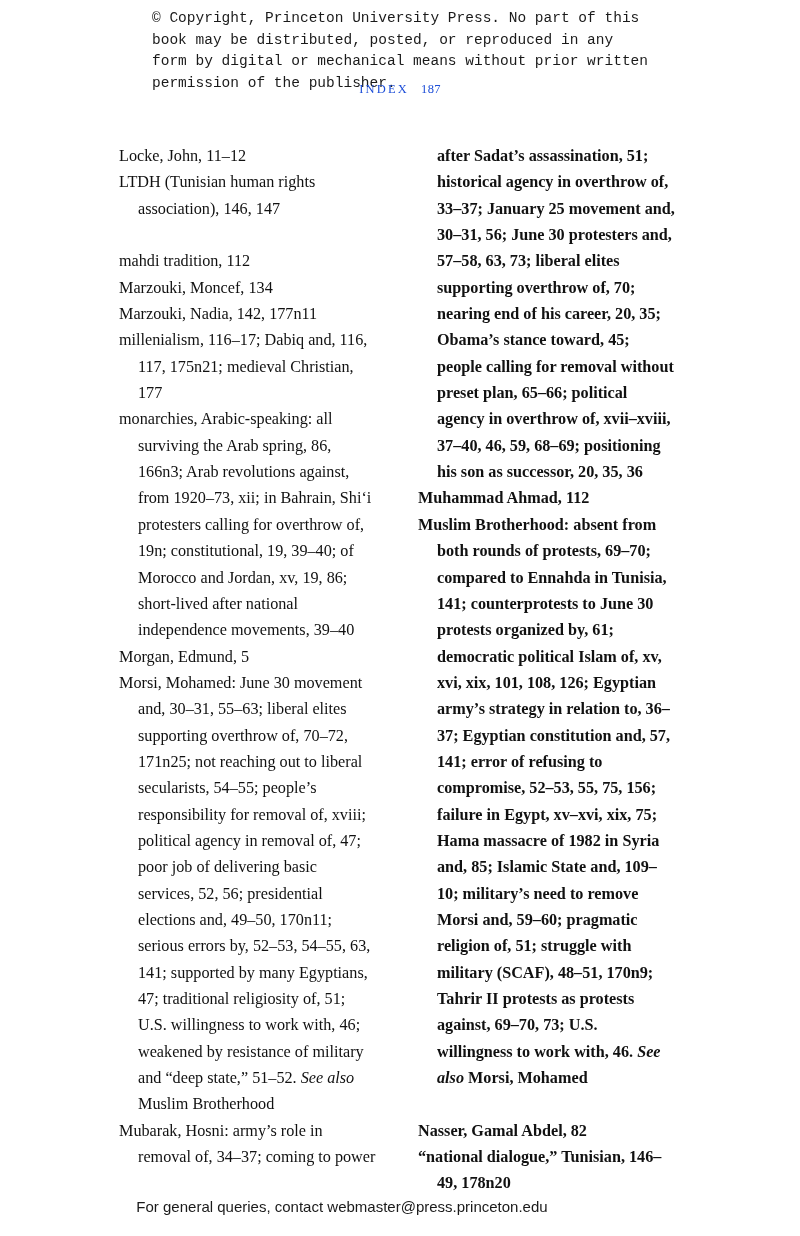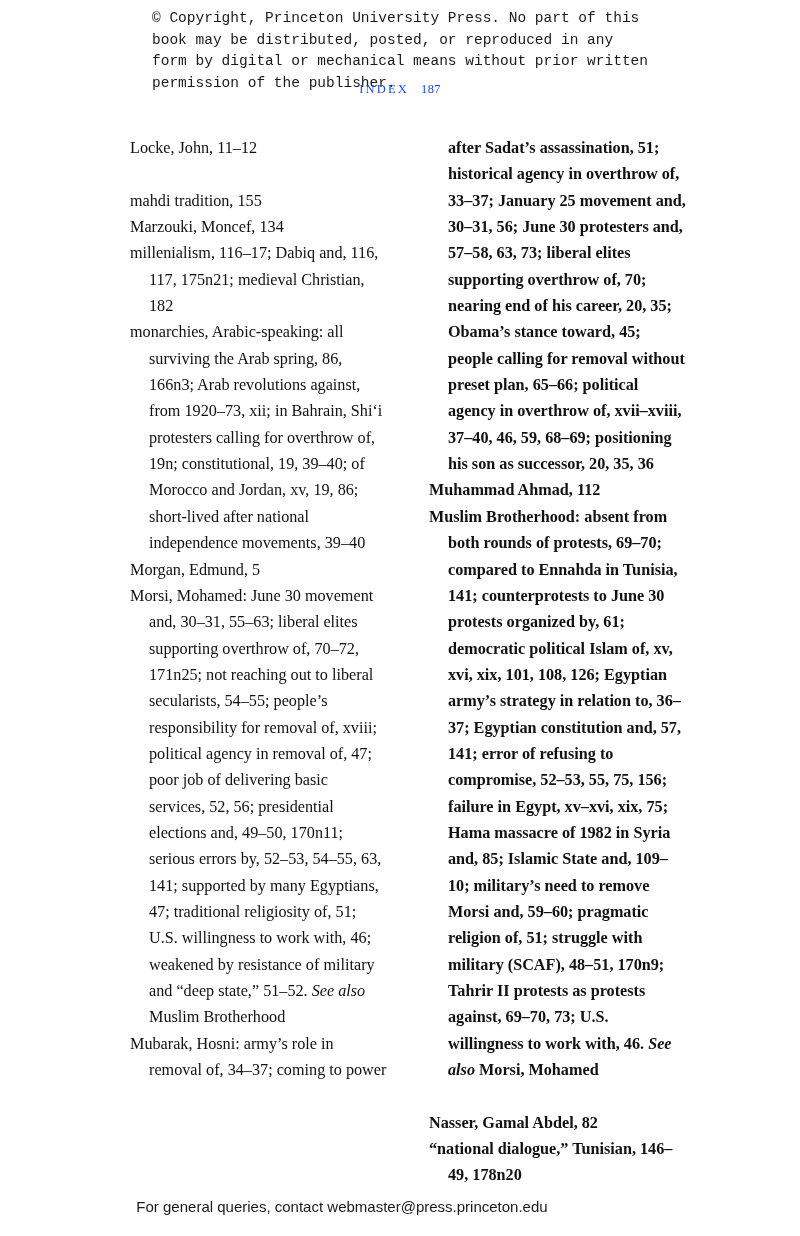--- a/index.html
+++ b/index.html
@@ -58,9 +58,8 @@
   }
   .col {
     position: absolute;
-    top: 8px;
+    top: 16px;
     width: 258px;
-    margin-left: 11px;
   }
   .col-left  { left: 0px; }
   .col-right { left: 299px; font-weight: bold; }

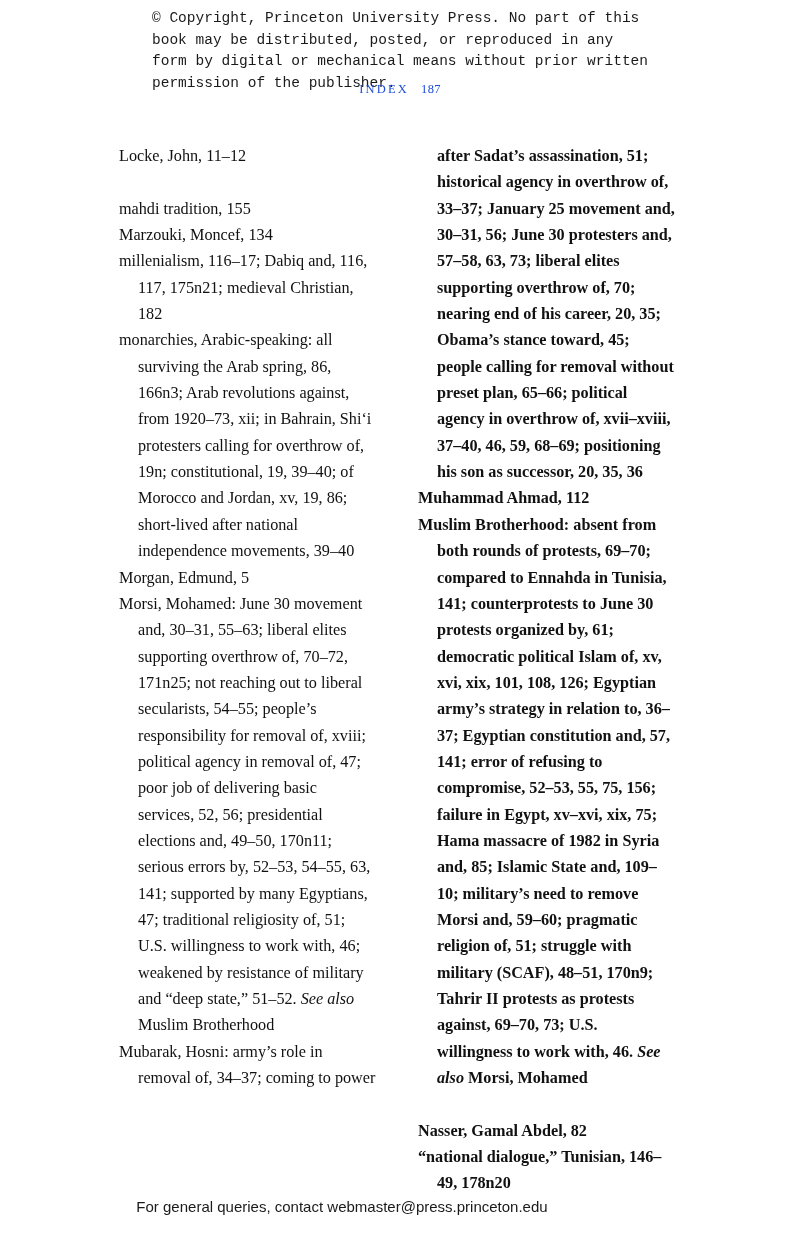--- a/index.html
+++ b/index.html
@@ -96,6 +96,7 @@
 
   <div class="col col-left">
     <p class="entry">Locke, John, 11–12</p>
+    <p class="entry">LTDH (Tunisian human rights association), 146, 147</p>
 
     <div class="section-gap"></div>
 

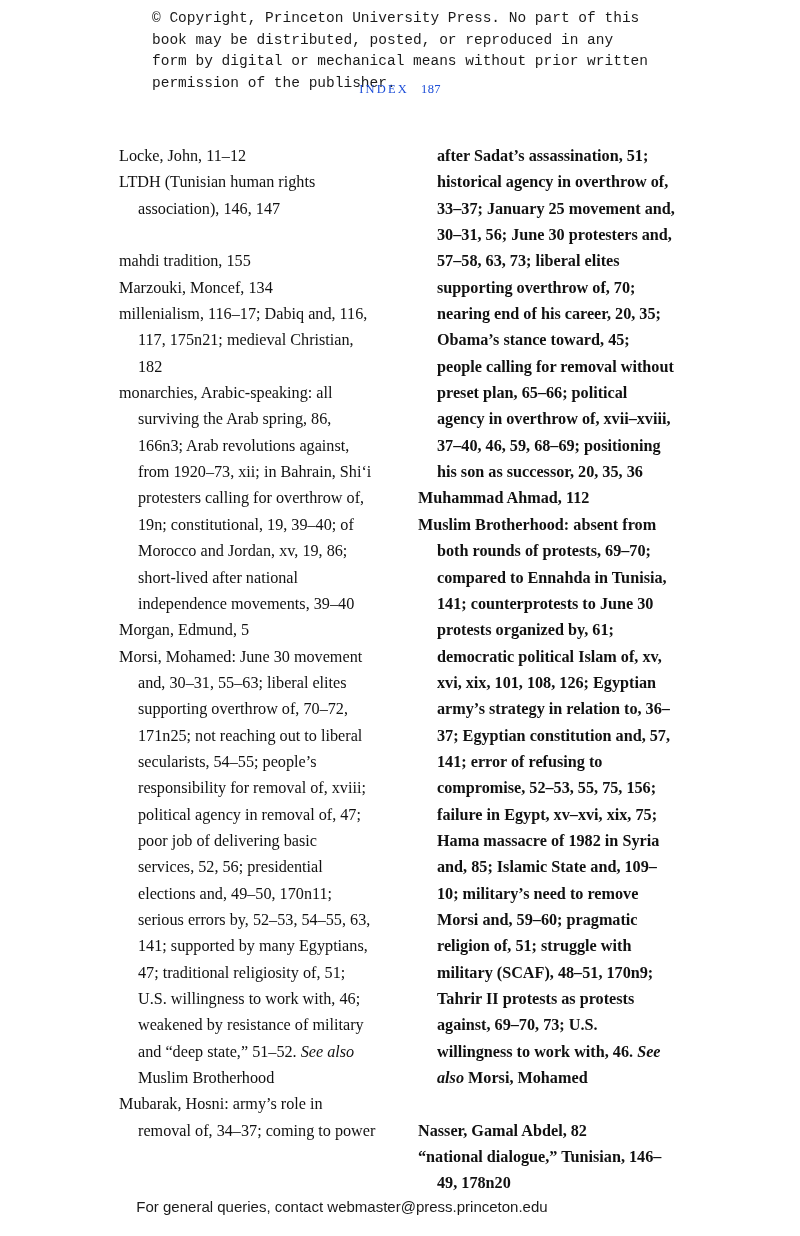--- a/index.html
+++ b/index.html
@@ -100,7 +100,7 @@
 
     <div class="section-gap"></div>
 
-    <p class="entry">mahdi tradition, 155</p>
+    <p class="entry">mahdi tradition, 112</p>
     <p class="entry">Marzouki, Moncef, 134</p>
     <p class="entry">millenialism, 116–17; Dabiq and, 116, 117, 175n21; medieval Christian, 182</p>
     <p class="entry">monarchies, Arabic-speaking: all surviving the Arab spring, 86, 166n3; Arab revolutions against, from 1920–73, xii; in Bahrain, Shi‘i protesters calling for overthrow of, 19n; constitutional, 19, 39–40; of Morocco and Jordan, xv, 19, 86; short-lived after national independence movements, 39–40</p>

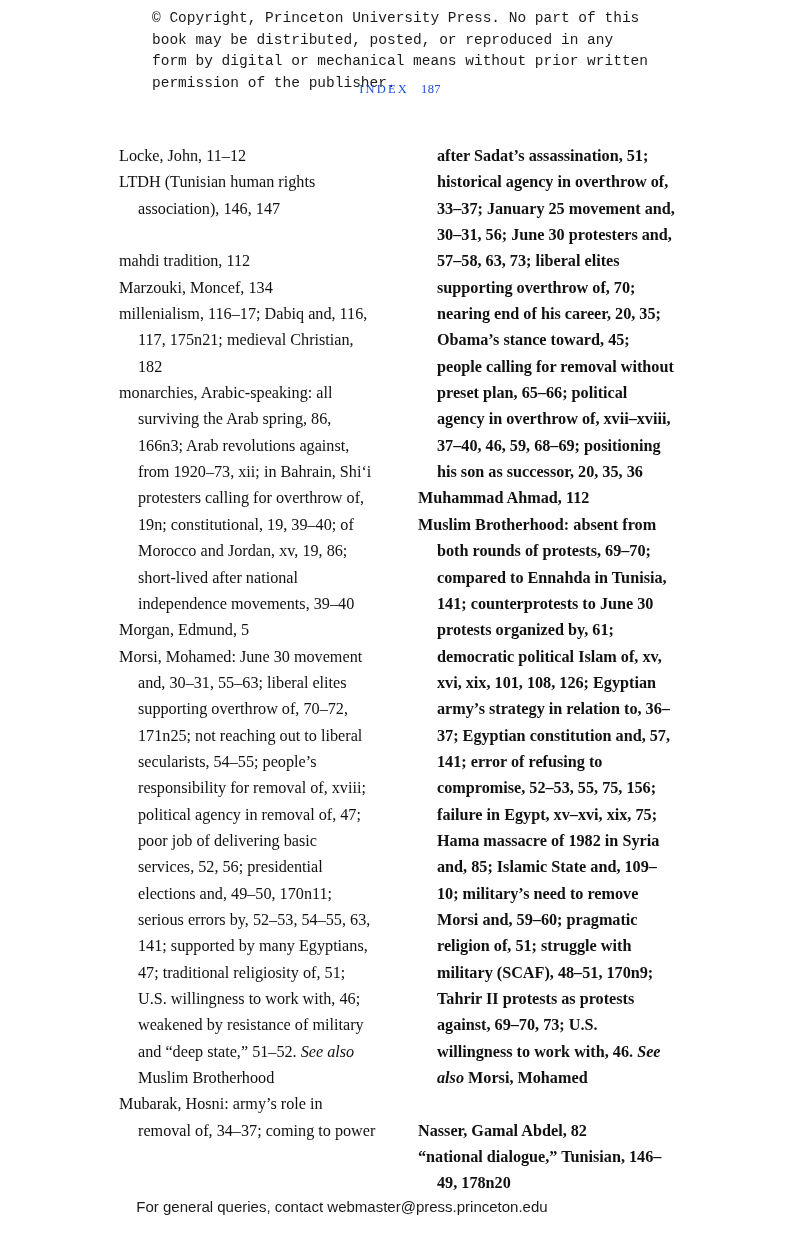--- a/index.html
+++ b/index.html
@@ -102,6 +102,7 @@
 
     <p class="entry">mahdi tradition, 112</p>
     <p class="entry">Marzouki, Moncef, 134</p>
+    <p class="entry">Marzouki, Nadia, 142, 177n11</p>
     <p class="entry">millenialism, 116–17; Dabiq and, 116, 117, 175n21; medieval Christian, 182</p>
     <p class="entry">monarchies, Arabic-speaking: all surviving the Arab spring, 86, 166n3; Arab revolutions against, from 1920–73, xii; in Bahrain, Shi‘i protesters calling for overthrow of, 19n; constitutional, 19, 39–40; of Morocco and Jordan, xv, 19, 86; short-lived after national independence movements, 39–40</p>
     <p class="entry">Morgan, Edmund, 5</p>

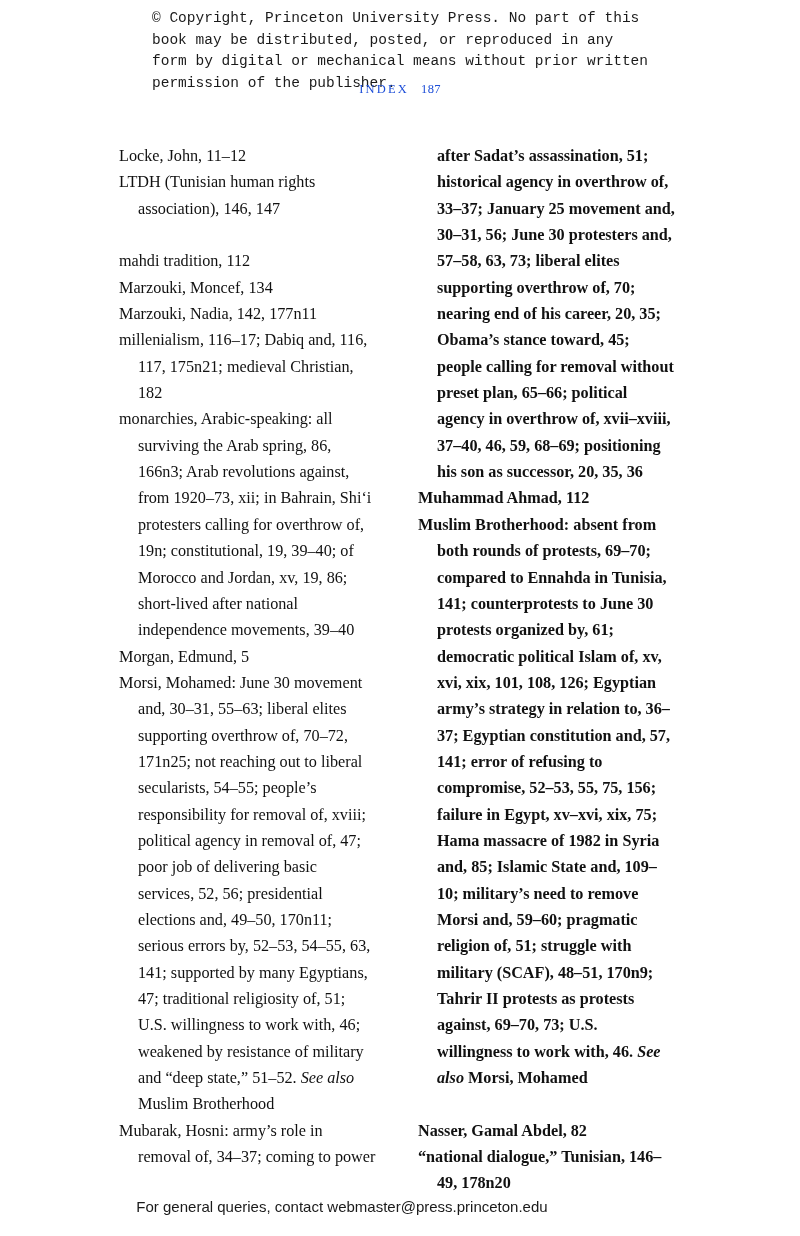--- a/index.html
+++ b/index.html
@@ -103,7 +103,7 @@
     <p class="entry">mahdi tradition, 112</p>
     <p class="entry">Marzouki, Moncef, 134</p>
     <p class="entry">Marzouki, Nadia, 142, 177n11</p>
-    <p class="entry">millenialism, 116–17; Dabiq and, 116, 117, 175n21; medieval Christian, 182</p>
+    <p class="entry">millenialism, 116–17; Dabiq and, 116, 117, 175n21; medieval Christian, 177</p>
     <p class="entry">monarchies, Arabic-speaking: all surviving the Arab spring, 86, 166n3; Arab revolutions against, from 1920–73, xii; in Bahrain, Shi‘i protesters calling for overthrow of, 19n; constitutional, 19, 39–40; of Morocco and Jordan, xv, 19, 86; short-lived after national independence movements, 39–40</p>
     <p class="entry">Morgan, Edmund, 5</p>
 

